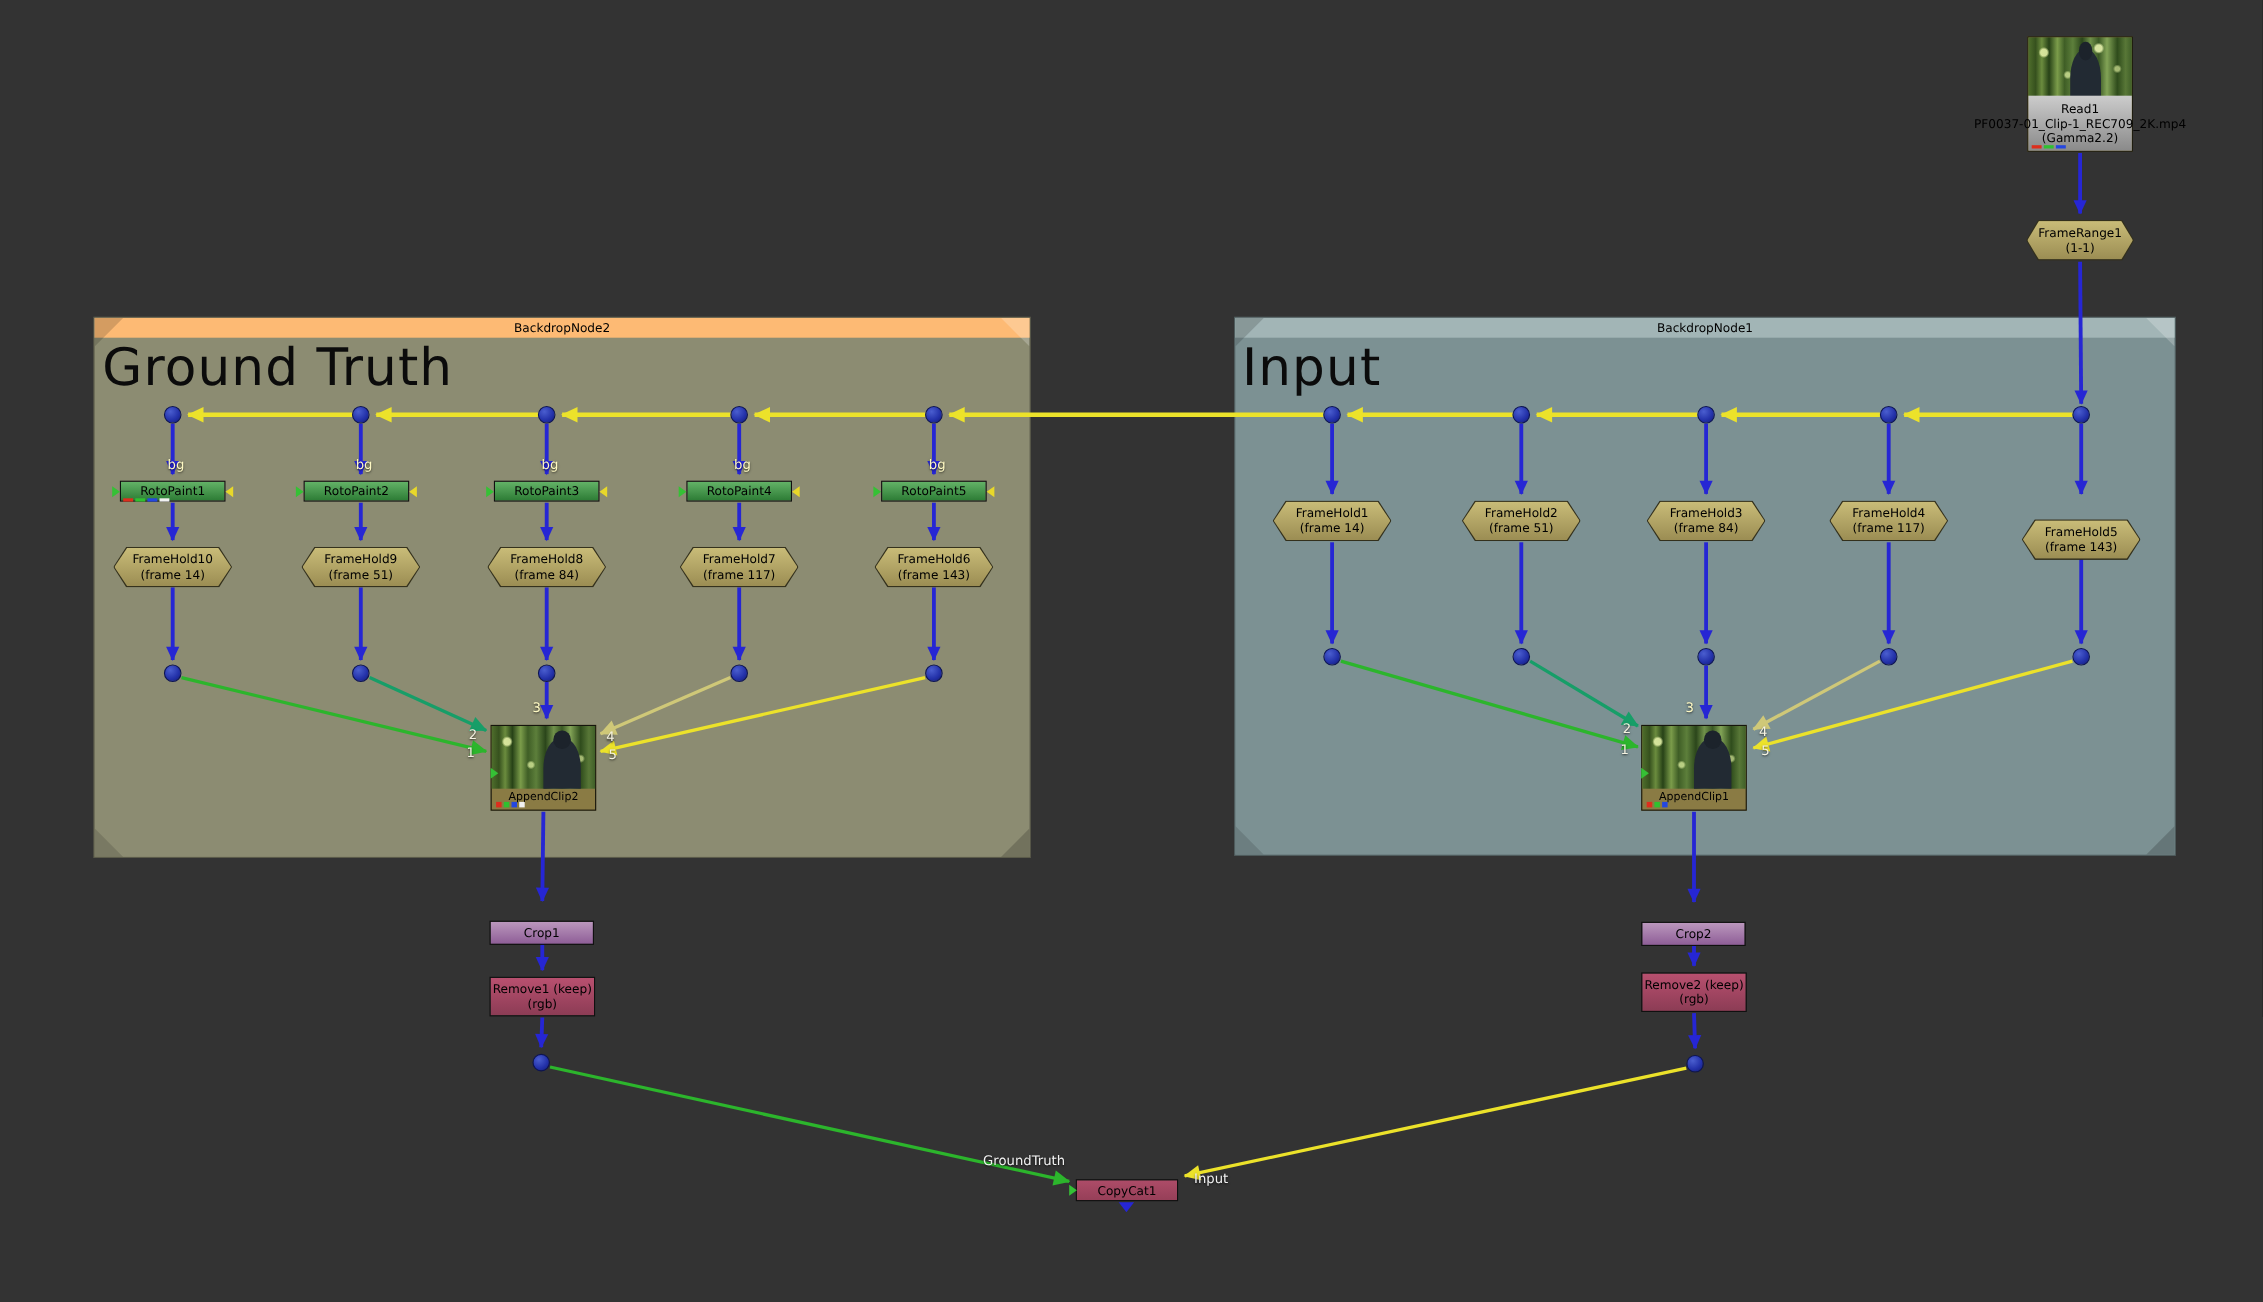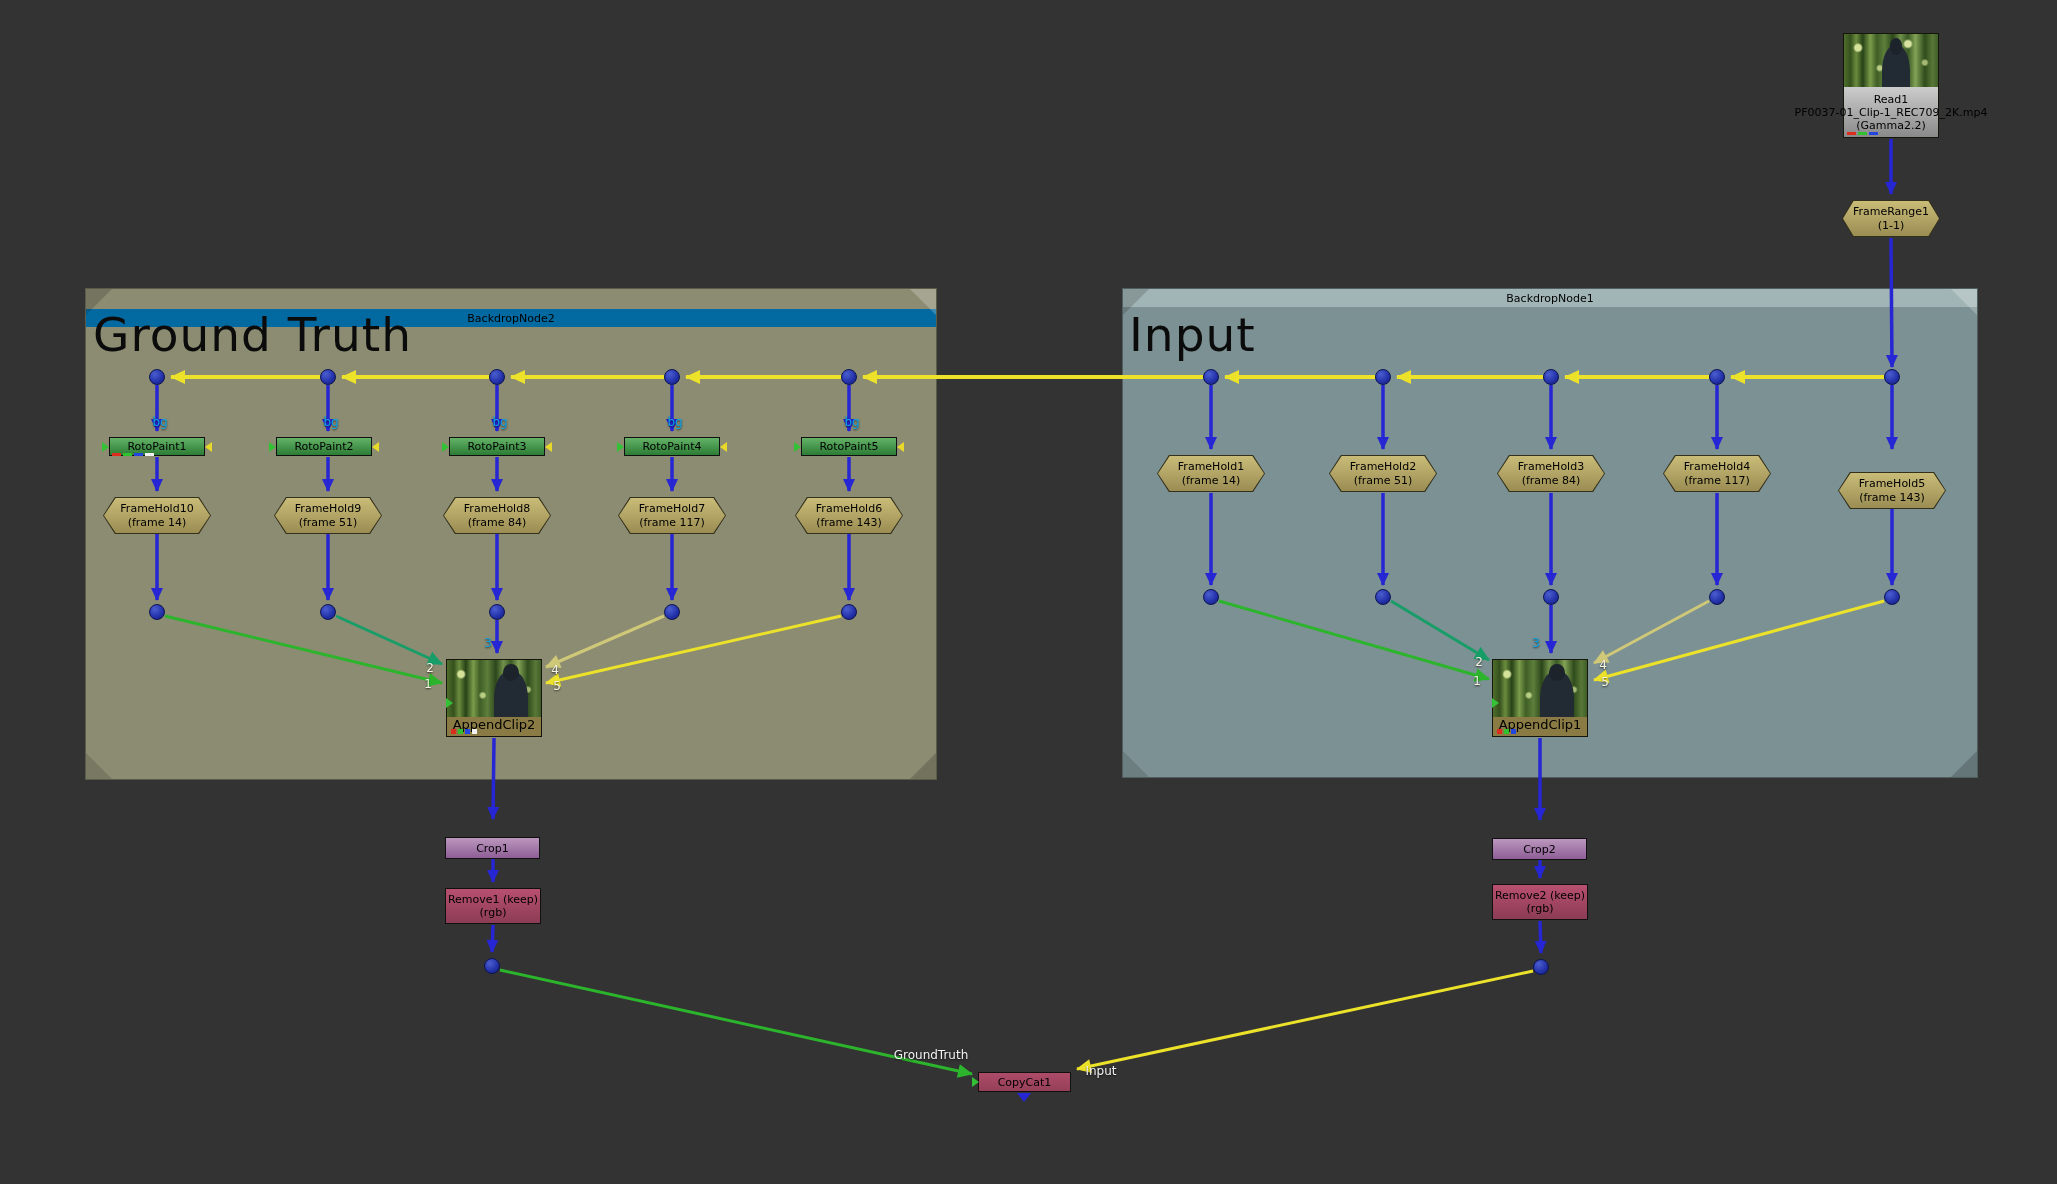--- a/index.html
+++ b/index.html
@@ -75,7 +75,7 @@
 <div class="stage" style="background: rgb(51, 51, 51);">
 
   <div class="backdrop" style="left: 85px; top: 288px; width: 852px; height: 492px; background: rgb(140, 140, 114);">
-    <div class="bd-titlebar" style="background: #0369a1; margin-top: 20px;">
+    <div class="bd-titlebar" style="background: #fdba74;">
       <span>BackdropNode2</span>
     </div>
     <div class="big-label" style="left:7px;top:18px;">Ground Truth</div>

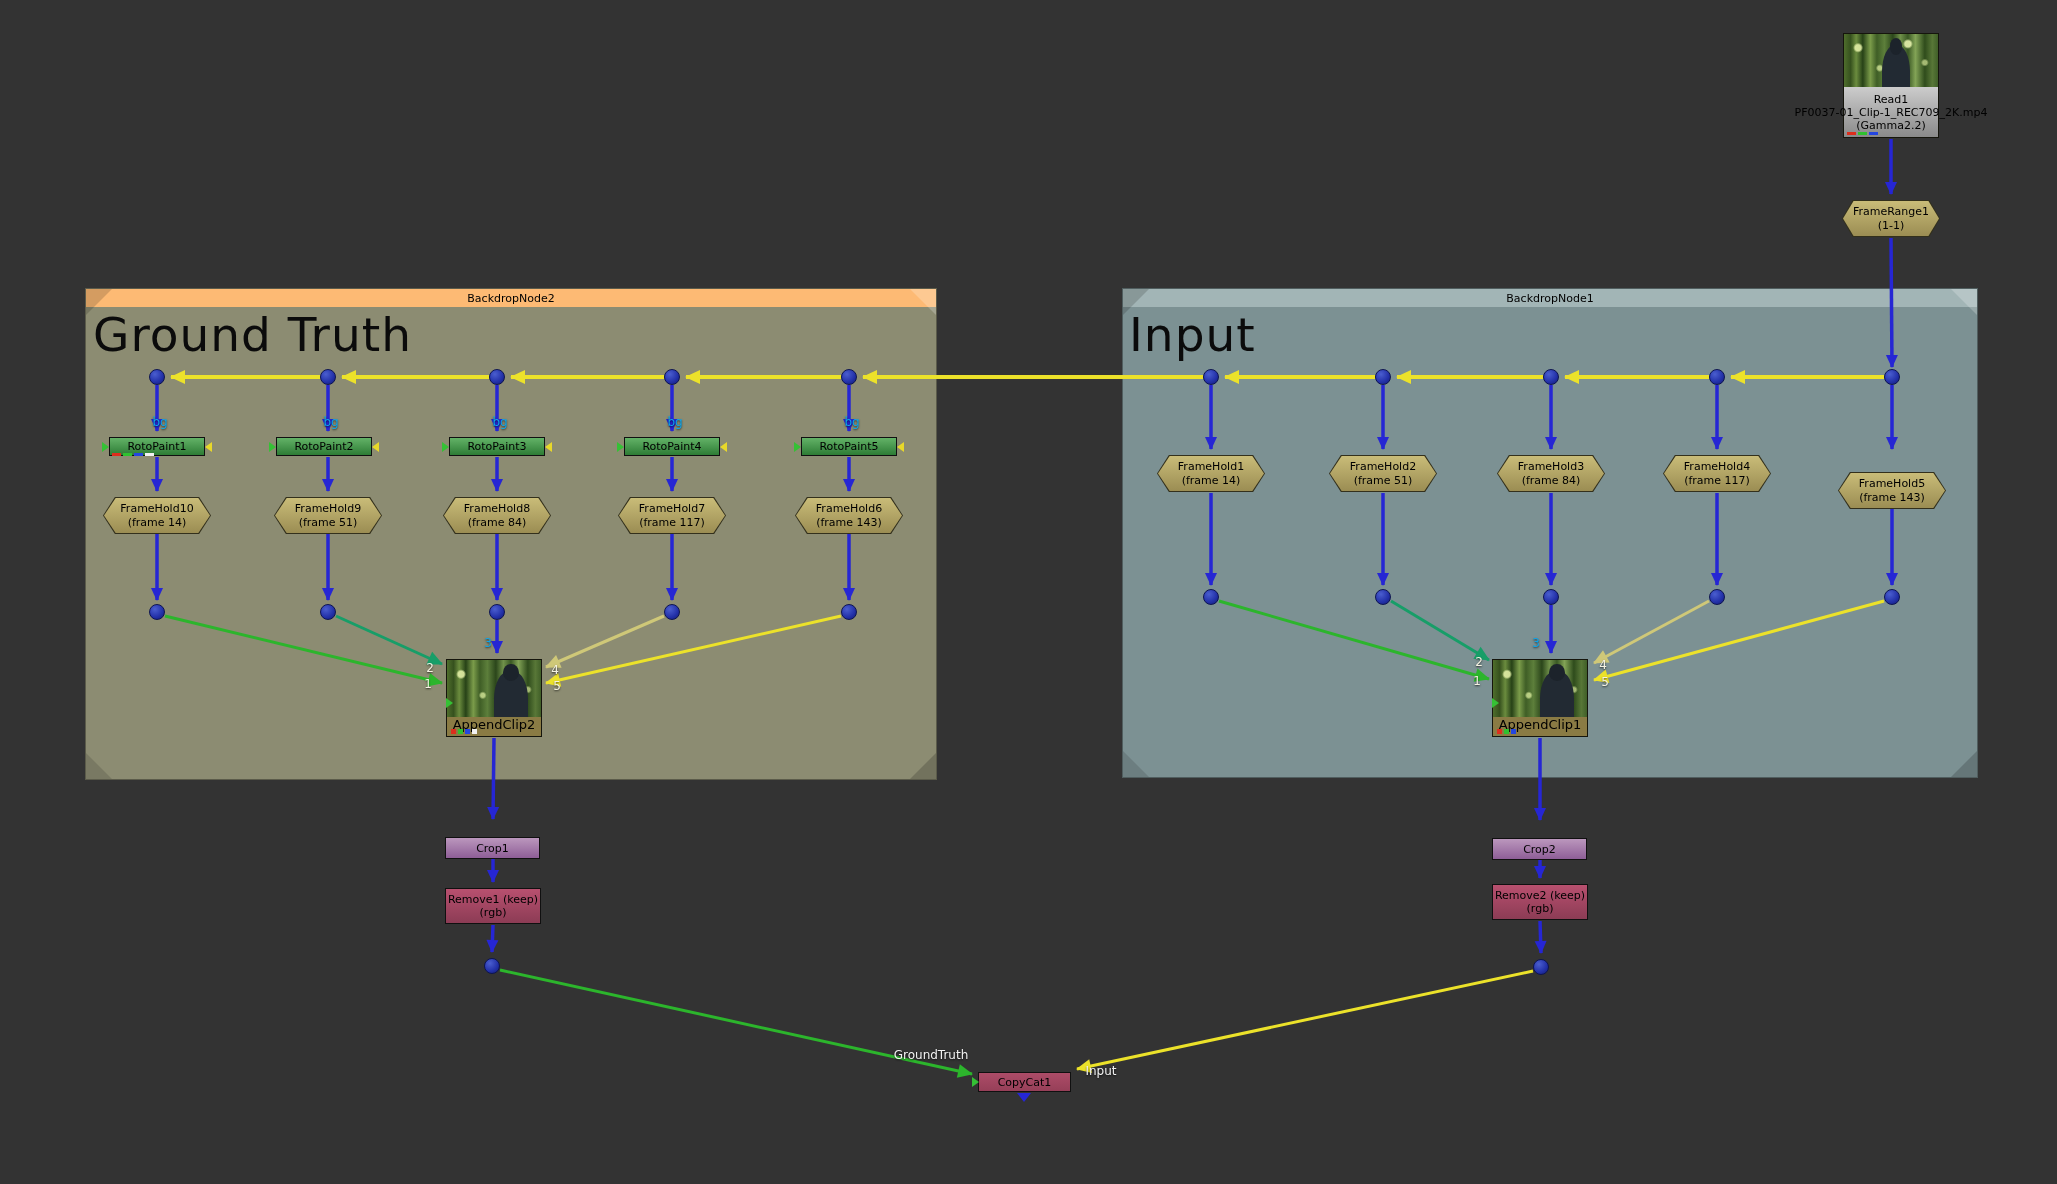--- a/index.html
+++ b/index.html
@@ -63,7 +63,7 @@
   
   .lbl{position:absolute;transform:translate(-50%,-50%);font-size:12px;color:#f5f3e2;
        text-shadow:0 1px 2px rgba(0,0,0,.7);white-space:nowrap;}
-  .lbl.orange{color:#0ea5e9;}
+  .lbl.orange{color:#fef9c3;}
   .lbl.white{color:#f2f2f2;}
   
   .tri{position:absolute;width:0;height:0;}

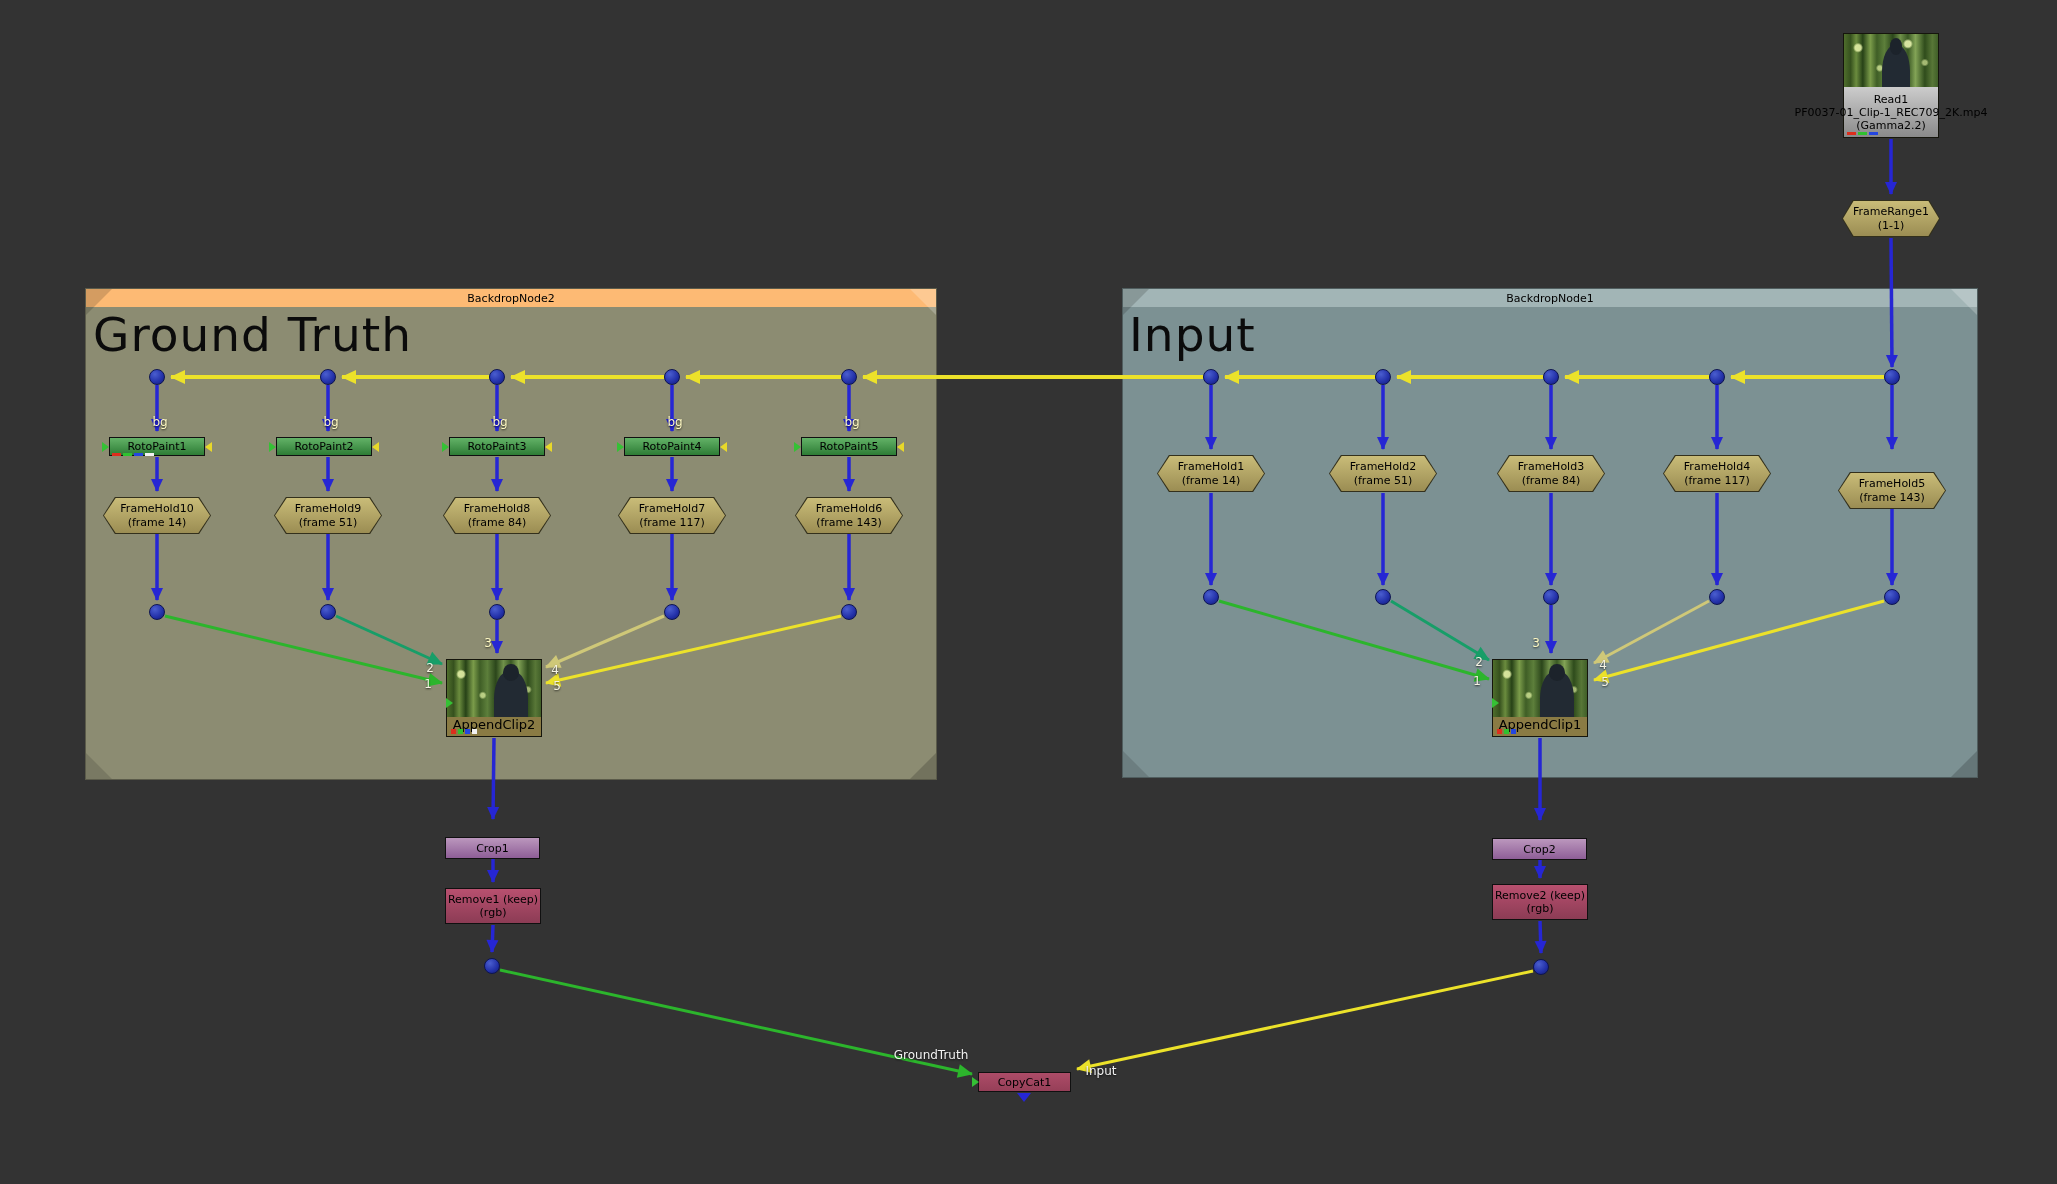--- a/index.html
+++ b/index.html
@@ -50,7 +50,7 @@
           border-radius:45% 45% 10% 10%/55% 55% 8% 8%;}
   .figure::before{content:"";position:absolute;left:28%;top:-14%;width:46%;height:34%;background:#1c232b;border-radius:50%;}
   .name-row{position:relative;width:100%;display:flex;align-items:center;justify-content:center;
-            font-size:13px;color:#000;}
+            font-size:10px;color:#000;}
   .read-body{position:absolute;left:0;right:0;bottom:0;background:linear-gradient(#cccccc,#8a8a8a);
              font-size:11px;line-height:13px;color:#000;text-align:center;padding-top:6px;box-sizing:border-box;}
   .overflow-line{position:relative;left:50%;transform:translateX(-50%);white-space:nowrap;width:max-content;}

